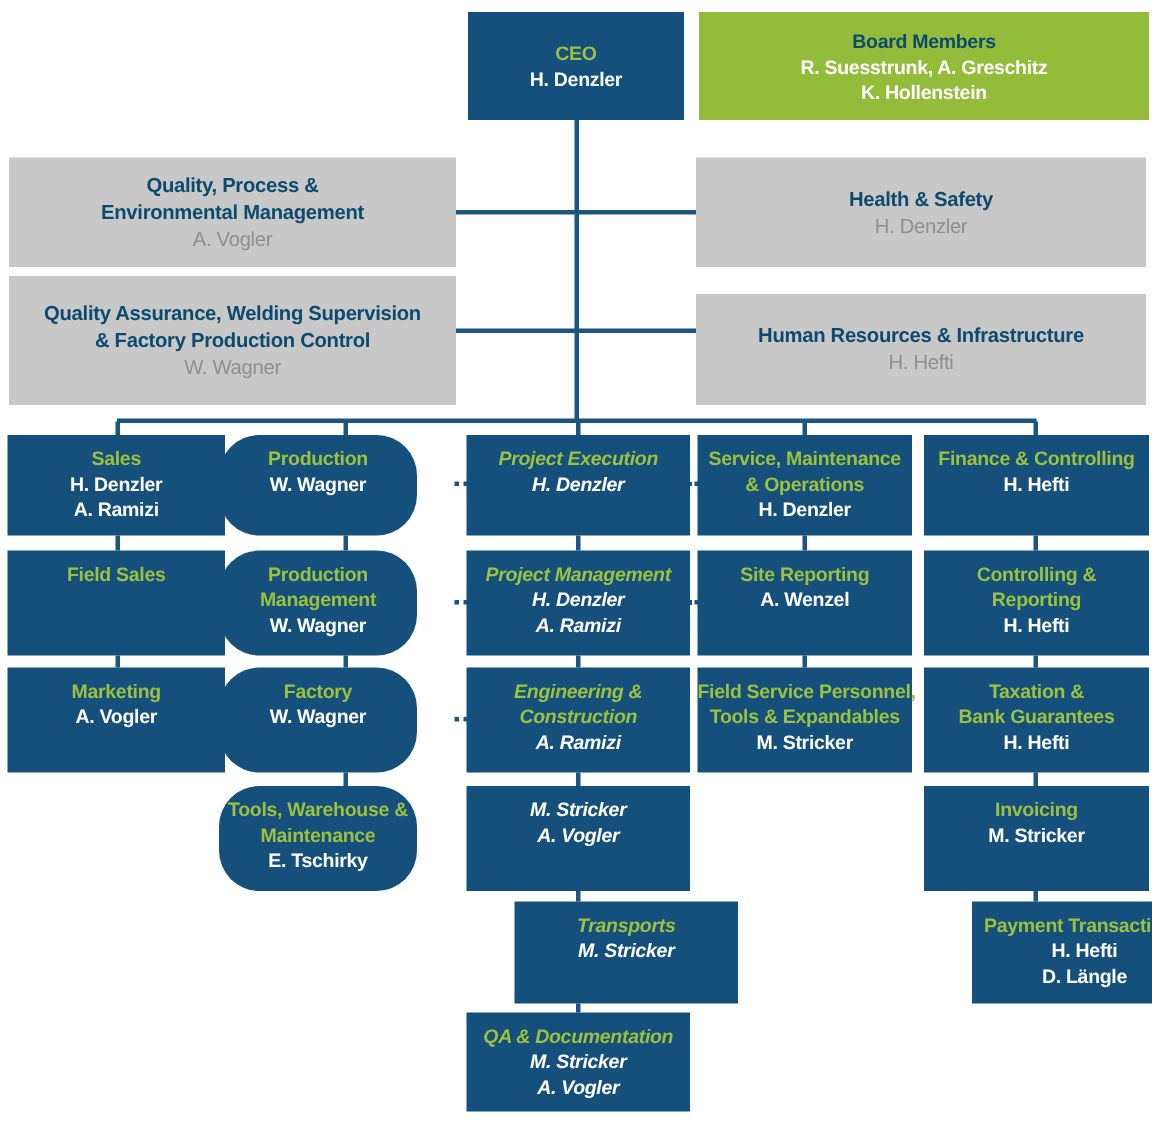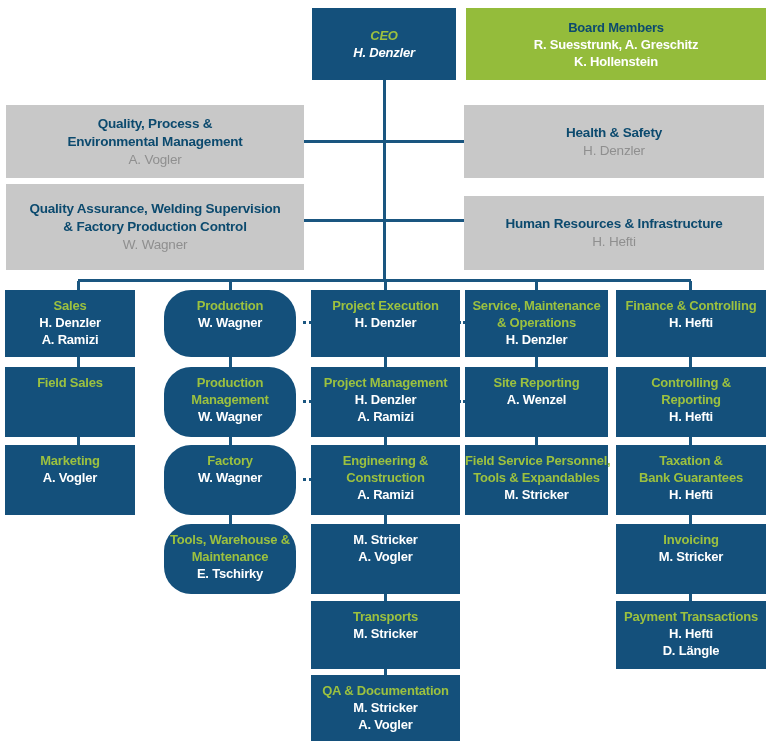--- a/index.html
+++ b/index.html
@@ -82,7 +82,7 @@
   <div class="dotted" style="left:458px;top:321px;width:8px;"></div>
   <div class="dotted" style="left:458px;top:400px;width:8px;"></div>
 
-  <div class="box blue centered" style="left:312px;top:8px;width:144px;height:72px;font-style:italic;">
+  <div class="box blue centered" style="left:312px;top:8px;width:144px;height:72px;">
     <div class="t g">CEO</div>
     <div class="n">H. Denzler</div>
   </div>

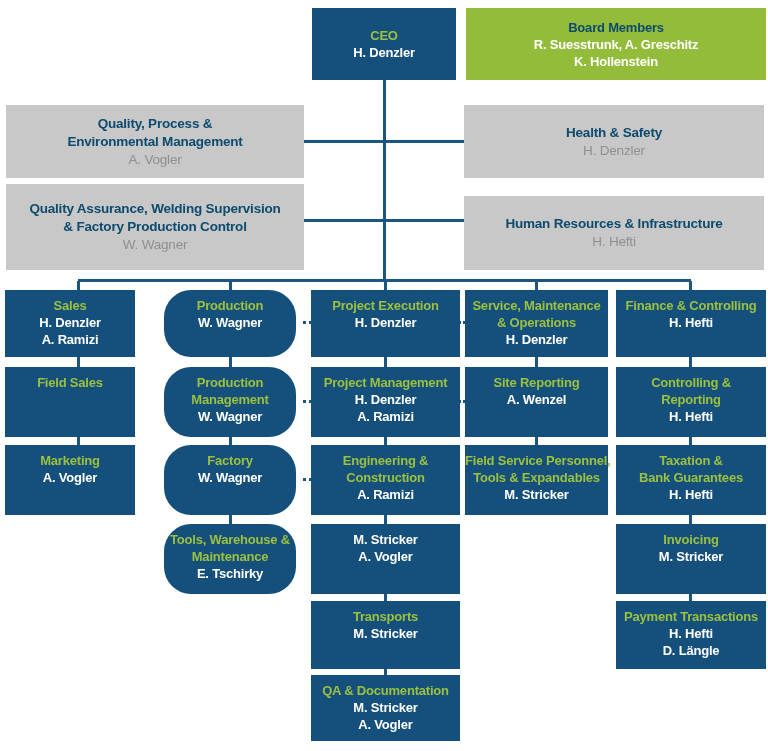--- a/index.html
+++ b/index.html
@@ -23,7 +23,7 @@
   .line{position:absolute;background:#1A5680;}
   .dotted{position:absolute;border-top:3px dotted #1A5680;height:0;}
   
-  .c1{left:5px;width:130px;}
+  .c1{left:5px;width:145px;}
   .c2{left:164px;width:132px;border-radius:27px;}
   .c3{left:311px;width:149px;}
   .c4{left:465px;width:143px;}

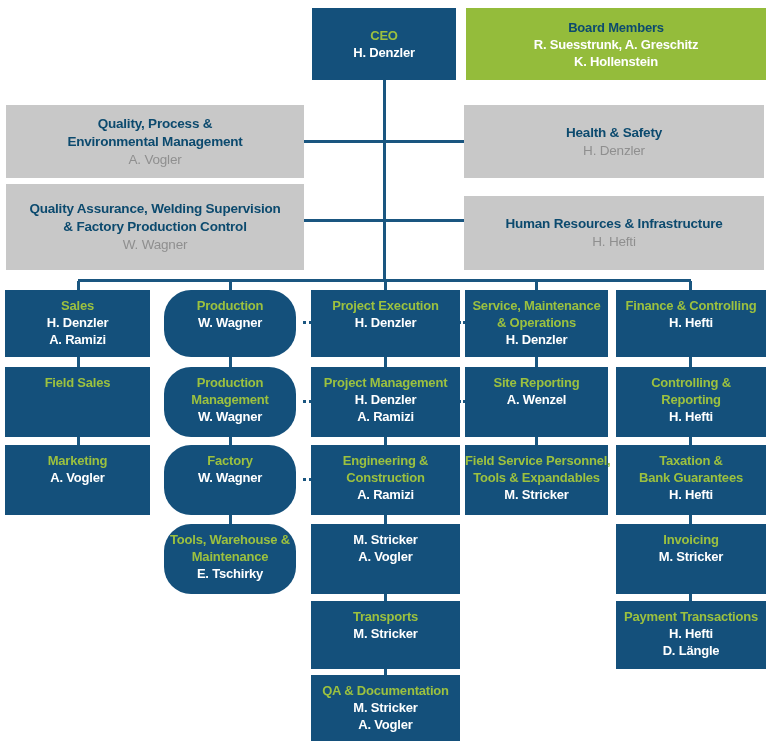--- a/index.html
+++ b/index.html
@@ -24,7 +24,7 @@
   .dotted{position:absolute;border-top:3px dotted #1A5680;height:0;}
   
   .c1{left:5px;width:145px;}
-  .c2{left:164px;width:132px;border-radius:27px;}
+  .c2{left:146px;width:132px;border-radius:27px;}
   .c3{left:311px;width:149px;}
   .c4{left:465px;width:143px;}
   .c5{left:616px;width:150px;}

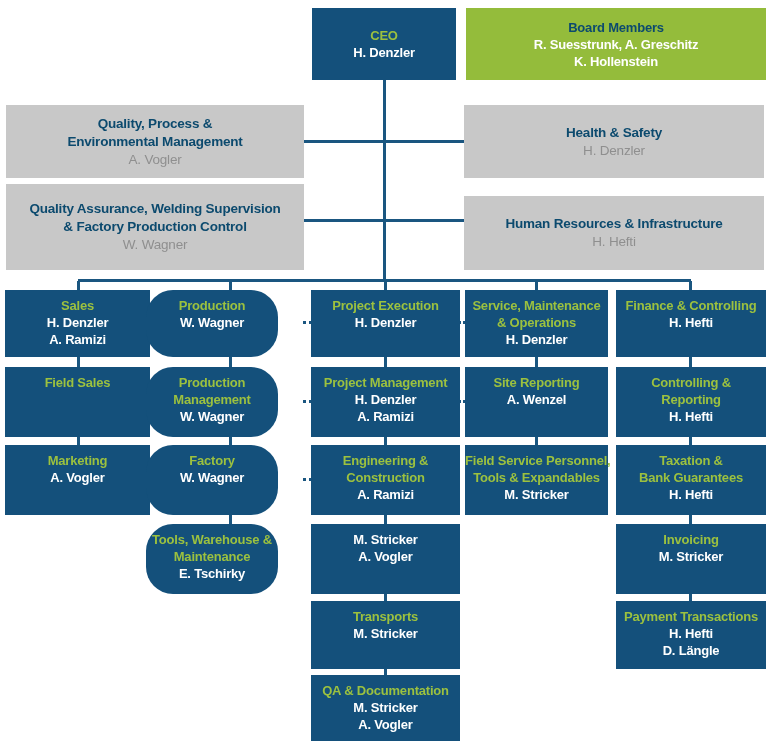--- a/index.html
+++ b/index.html
@@ -25,7 +25,7 @@
   
   .c1{left:5px;width:145px;}
   .c2{left:146px;width:132px;border-radius:27px;}
-  .c3{left:311px;width:149px;}
+  .c3{left:311px;width:149px;font-style:italic;}
   .c4{left:465px;width:143px;}
   .c5{left:616px;width:150px;}
   

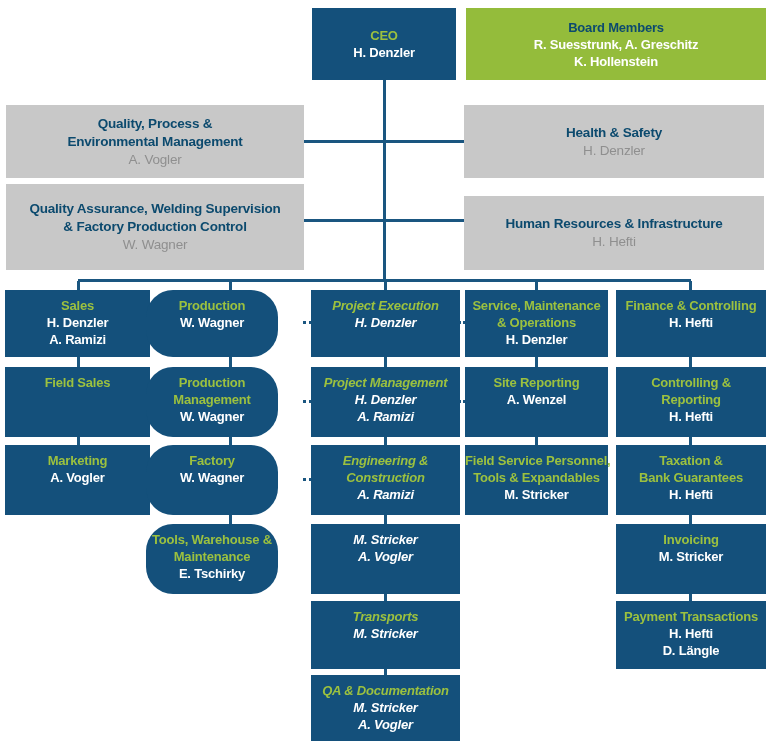--- a/index.html
+++ b/index.html
@@ -33,7 +33,7 @@
   .r2{top:367px;height:70px;}
   .r3{top:445px;height:70px;}
   .r4{top:524px;height:70px;}
-  .r5{top:601px;height:68px;}
+  .r5{top:601px;height:68px;margin-left:32px;}
   .r6{top:675px;height:66px;}
 </style>
 </head>

